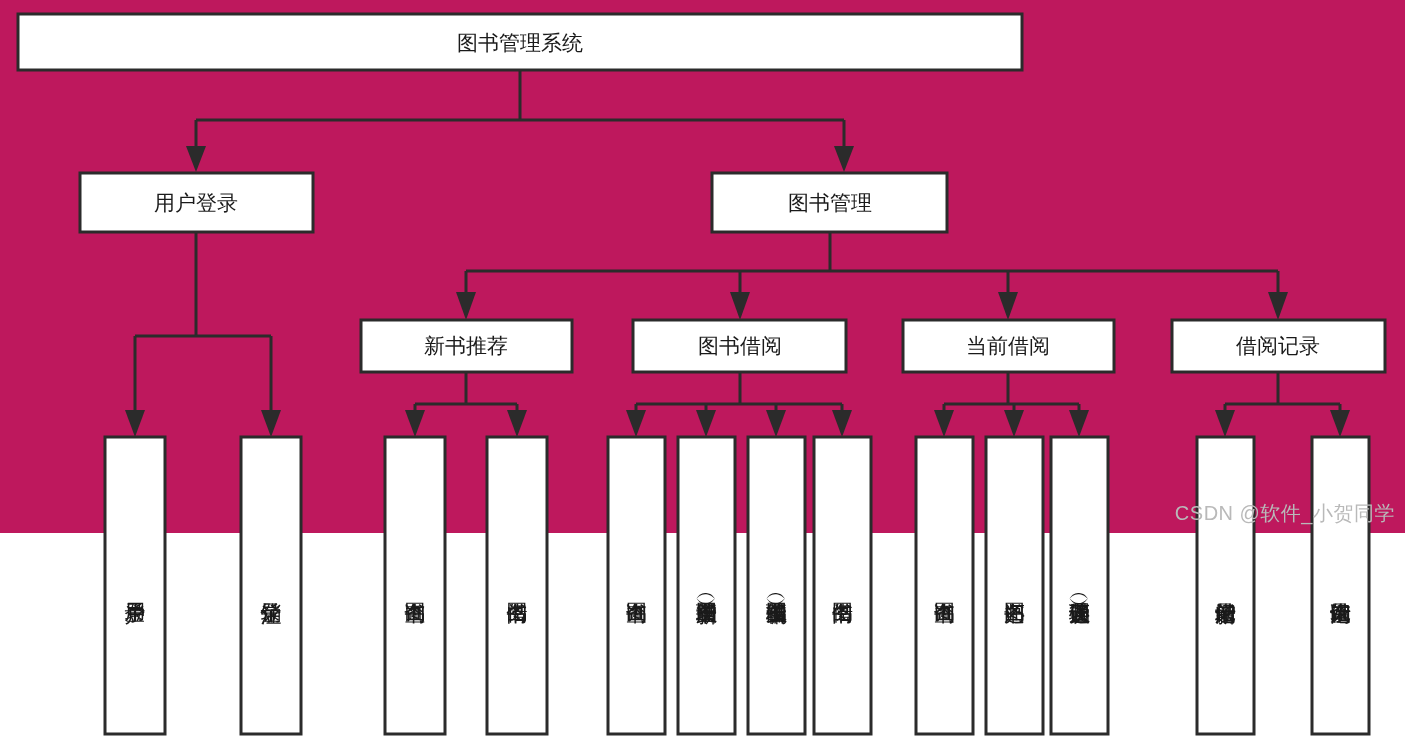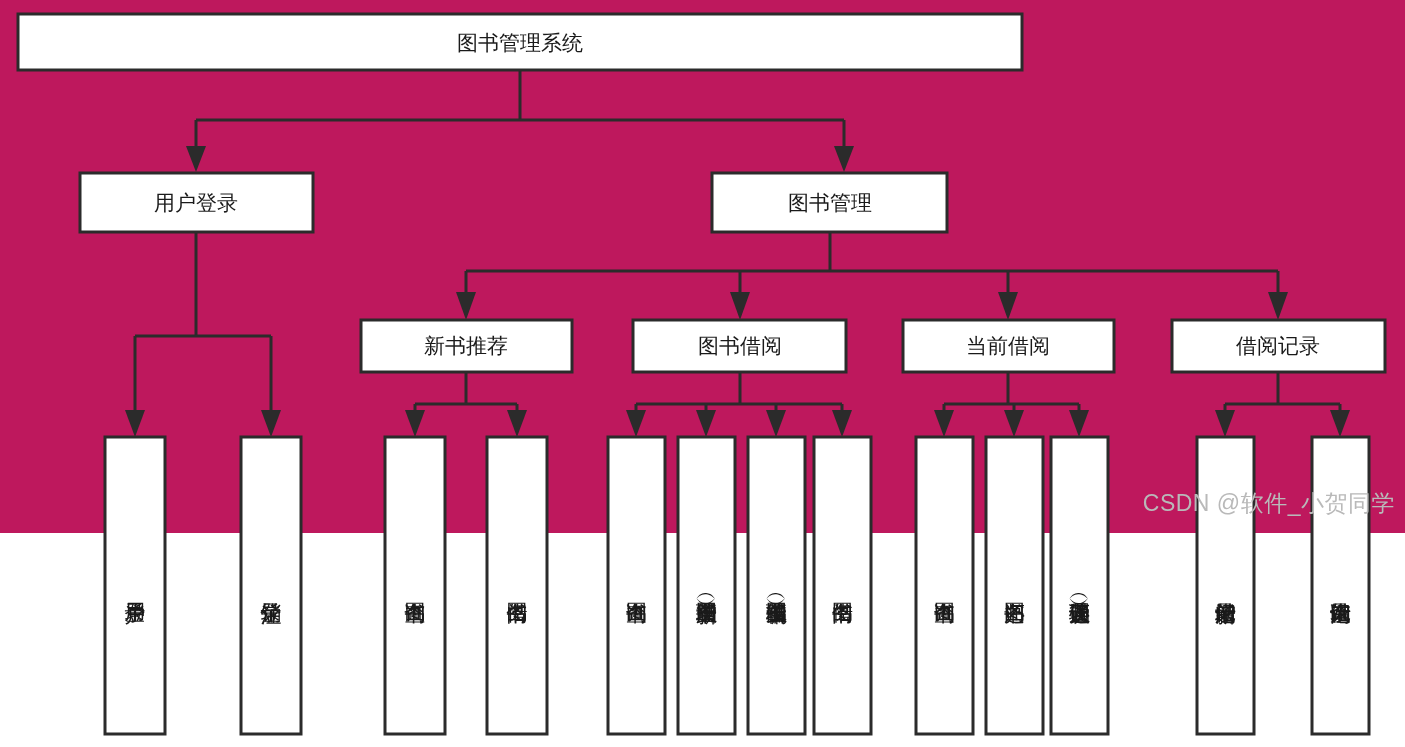--- a/index.html
+++ b/index.html
@@ -52,9 +52,9 @@
   .watermark-text {
     position: absolute;
     right: 10px;
-    bottom: 14px;
-    font-family: "Liberation Sans", "DejaVu Sans", sans-serif;
-    font-size: 23px;
+    bottom: 6px;
+    font-family: "Liberation Sans", "DejaVu Sans", sans-serif;
+    font-size: 20px;
     color: #b9b9b9;
     white-space: nowrap;
     letter-spacing: 0.5px;

